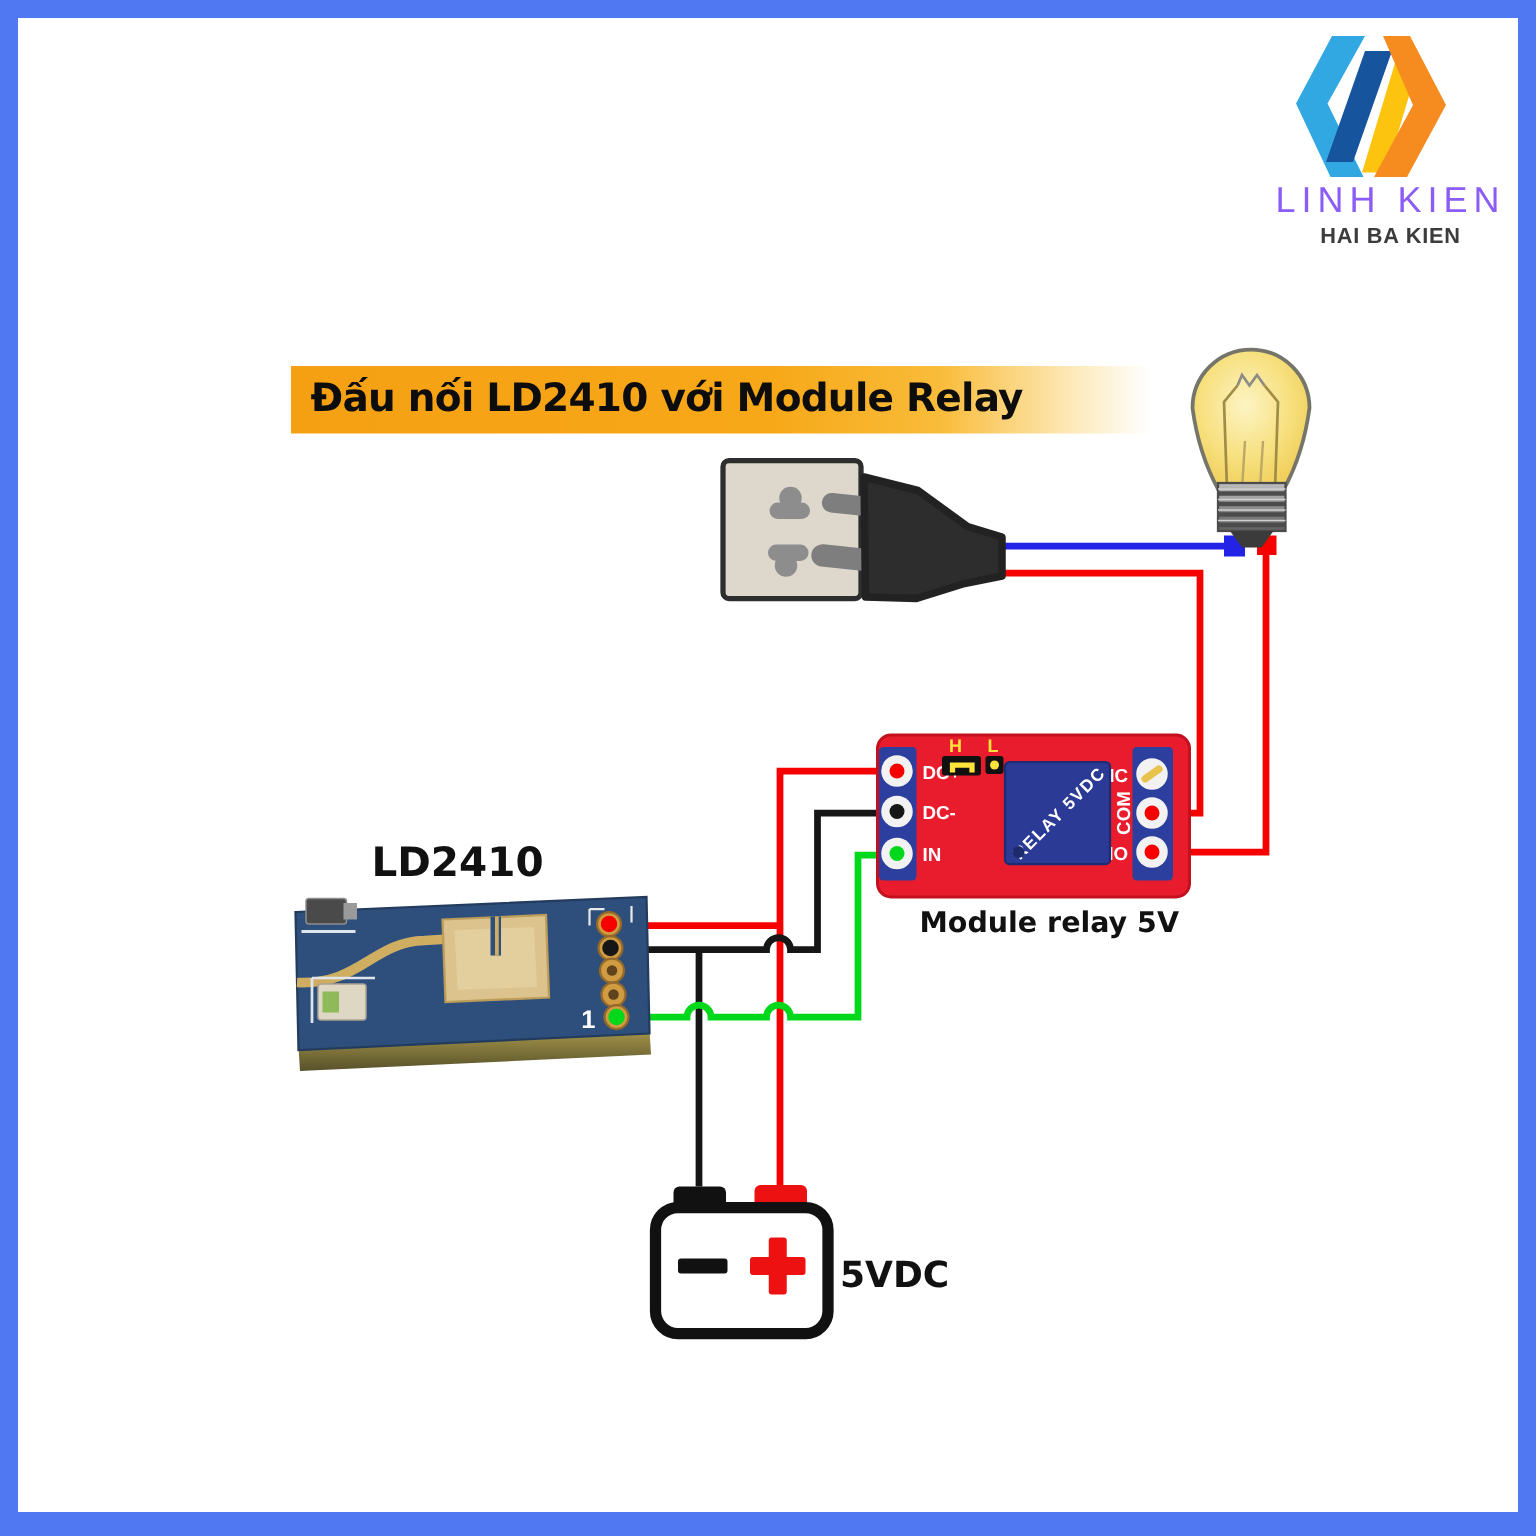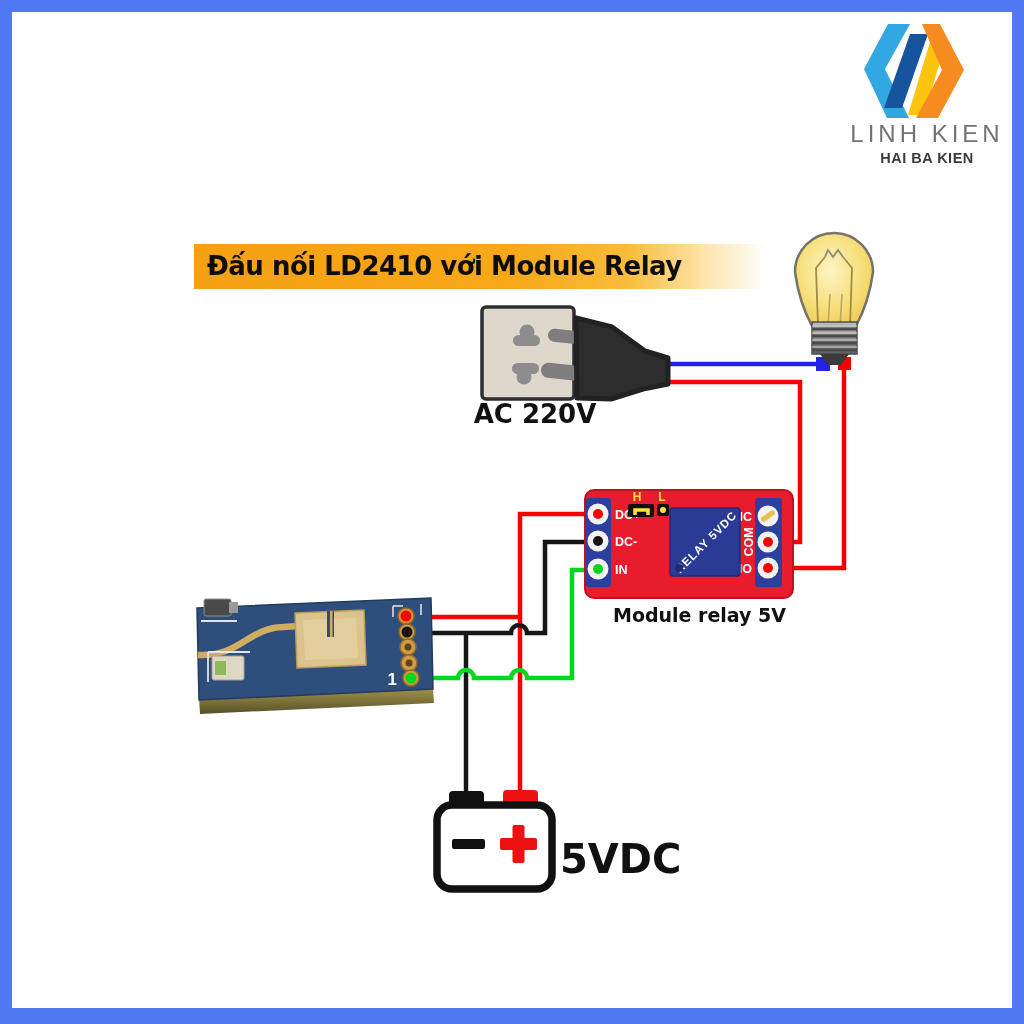--- a/index.html
+++ b/index.html
@@ -11,7 +11,7 @@
   #diagram-svg{position:absolute;left:0;top:0;z-index:5;}
   #logo-svg{position:absolute;left:864px;top:24px;z-index:6;}
   #brand-name{left:838px;top:120px;width:178px;text-align:center;font-size:24px;
-              letter-spacing:4px;color:#737373;z-index:6;white-space:nowrap;}
+              letter-spacing:4px;color:#8b5cf6;z-index:6;white-space:nowrap;}
   #brand-sub{left:838px;top:150px;width:178px;text-align:center;font-size:14.5px;
              font-weight:bold;letter-spacing:0.5px;color:#3c3c3c;z-index:6;}
   #title-banner{left:194px;top:228px;width:578px;height:45px;line-height:45px;

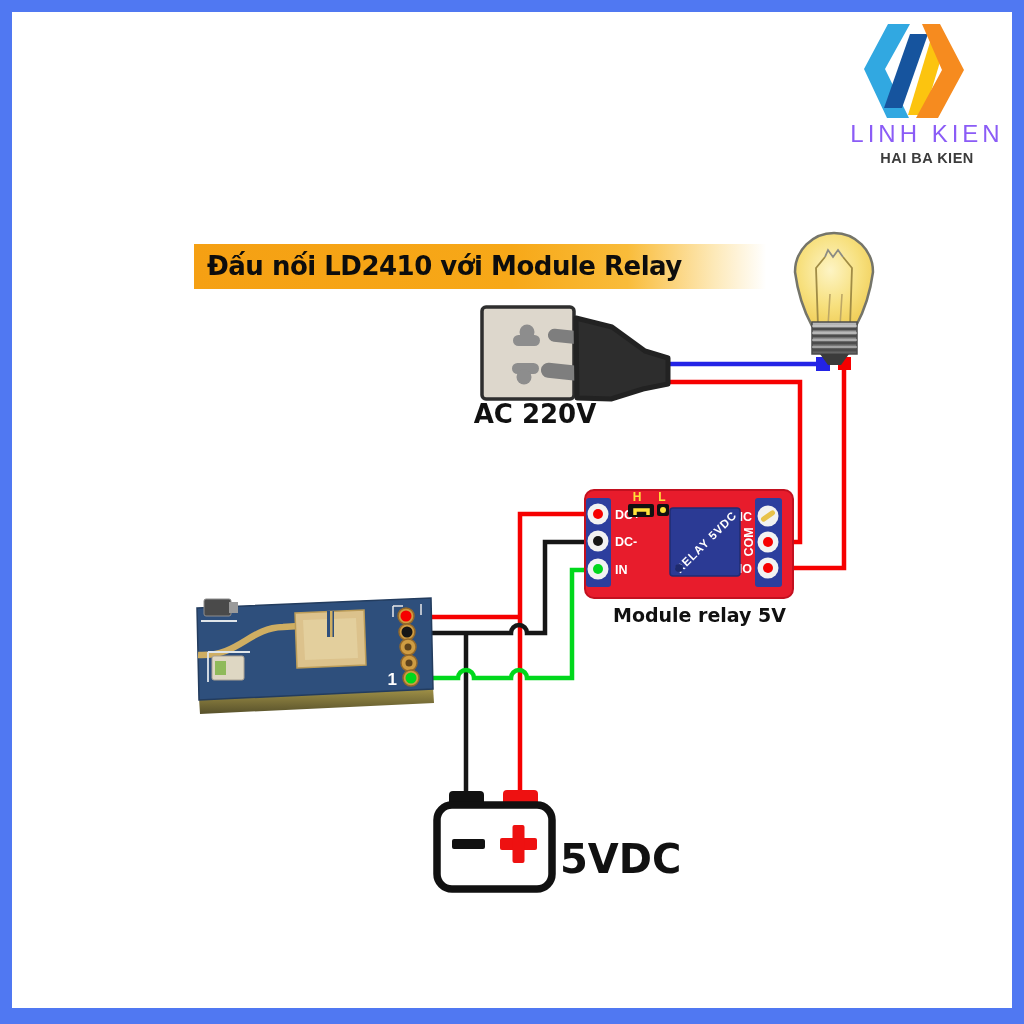--- a/index.html
+++ b/index.html
@@ -205,7 +205,6 @@
     </g>
   </svg>
 
-  <div id="ac-label" class="abs big-label">AC 220V</div>
   <div id="relay-label" class="abs big-label">Module relay 5V</div>
   <div id="battery-label" class="abs big-label">5VDC</div>
 

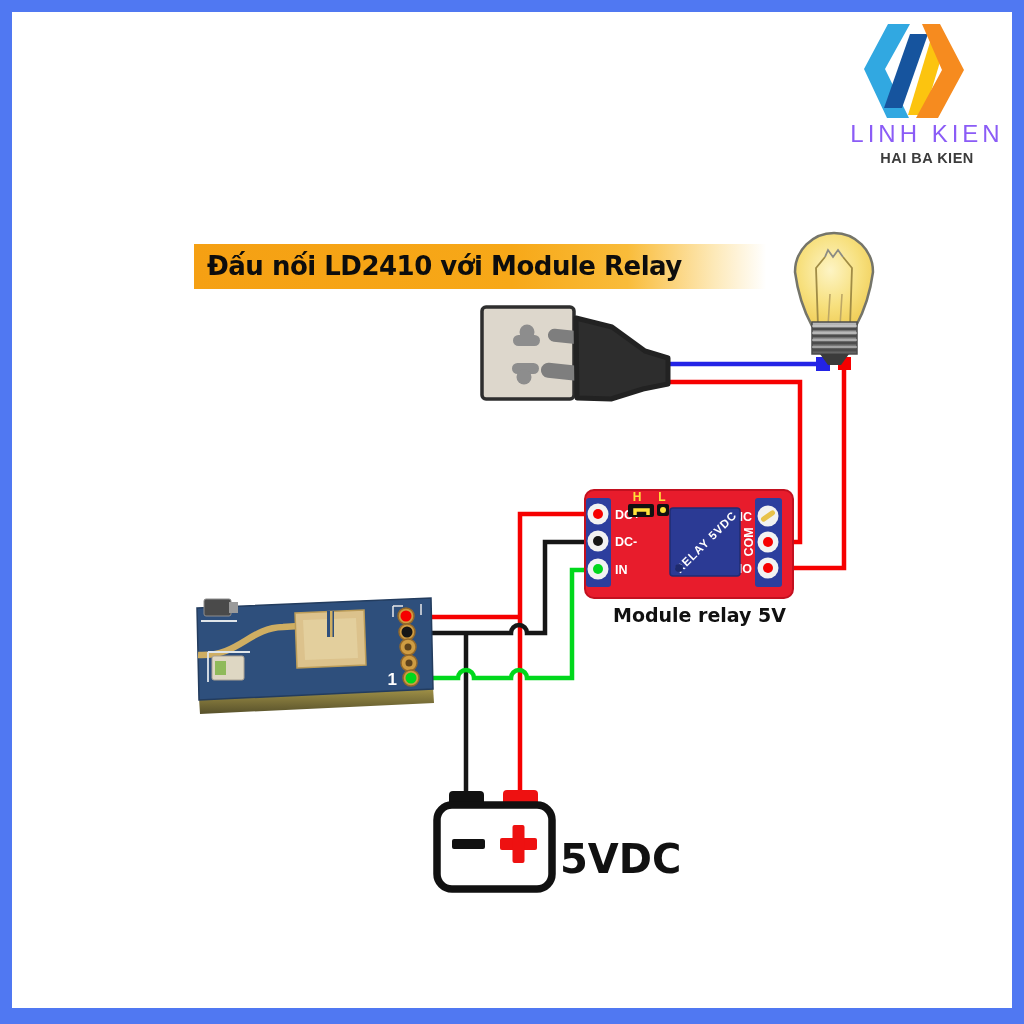--- a/index.html
+++ b/index.html
@@ -205,6 +205,7 @@
     </g>
   </svg>
 
+  <div id="sensor-label" class="abs big-label">LD2410</div>
   <div id="relay-label" class="abs big-label">Module relay 5V</div>
   <div id="battery-label" class="abs big-label">5VDC</div>
 

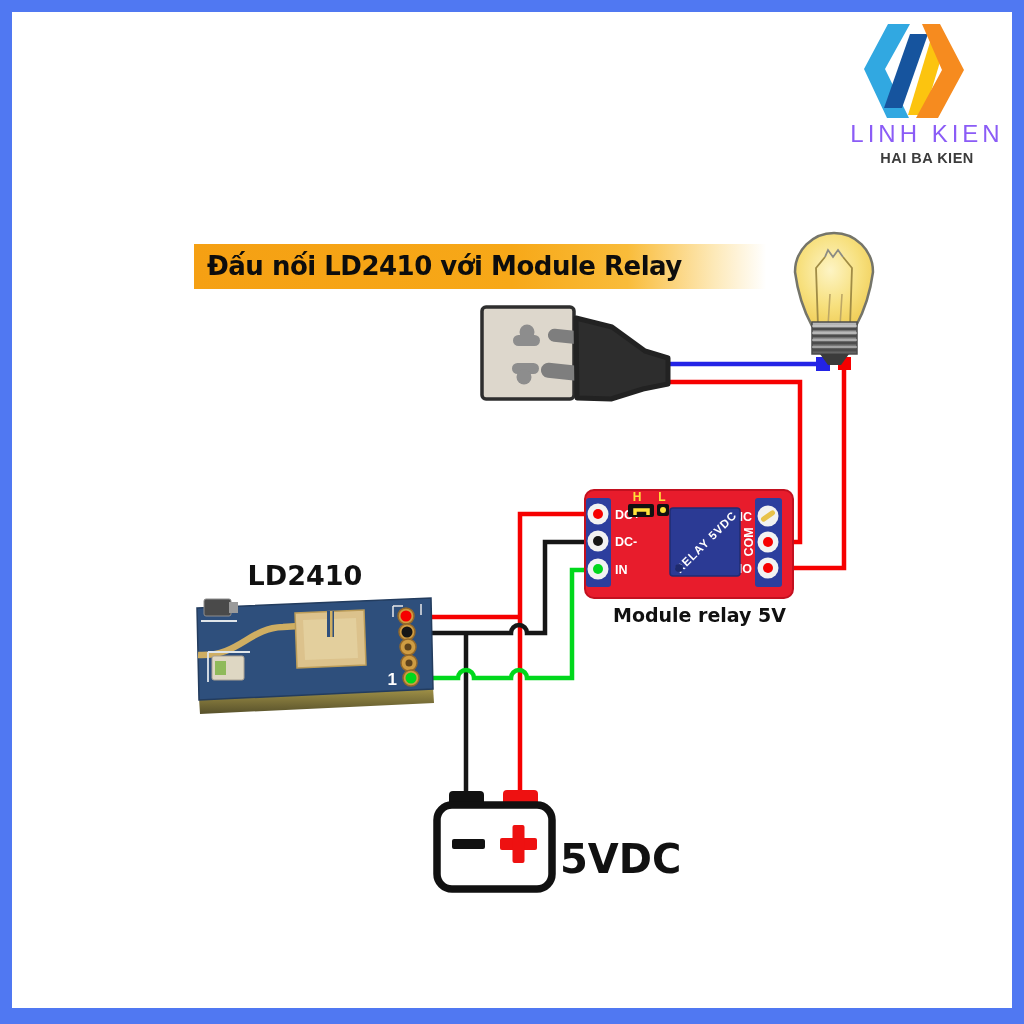--- a/index.html
+++ b/index.html
@@ -24,7 +24,7 @@
   #ac-label{left:455px;top:399px;width:160px;font-size:26px;}
   #sensor-label{left:230px;top:560px;width:150px;font-size:27px;}
   #relay-label{left:592px;top:604px;width:215px;font-size:19px;}
-  #battery-label{left:560px;top:836px;font-size:40px;text-align:left;}
+  #battery-label{left:560px;top:836px;font-size:24px;text-align:left;}
   svg text{font-family:"Liberation Sans","DejaVu Sans",sans-serif;}
 </style>
 </head>

